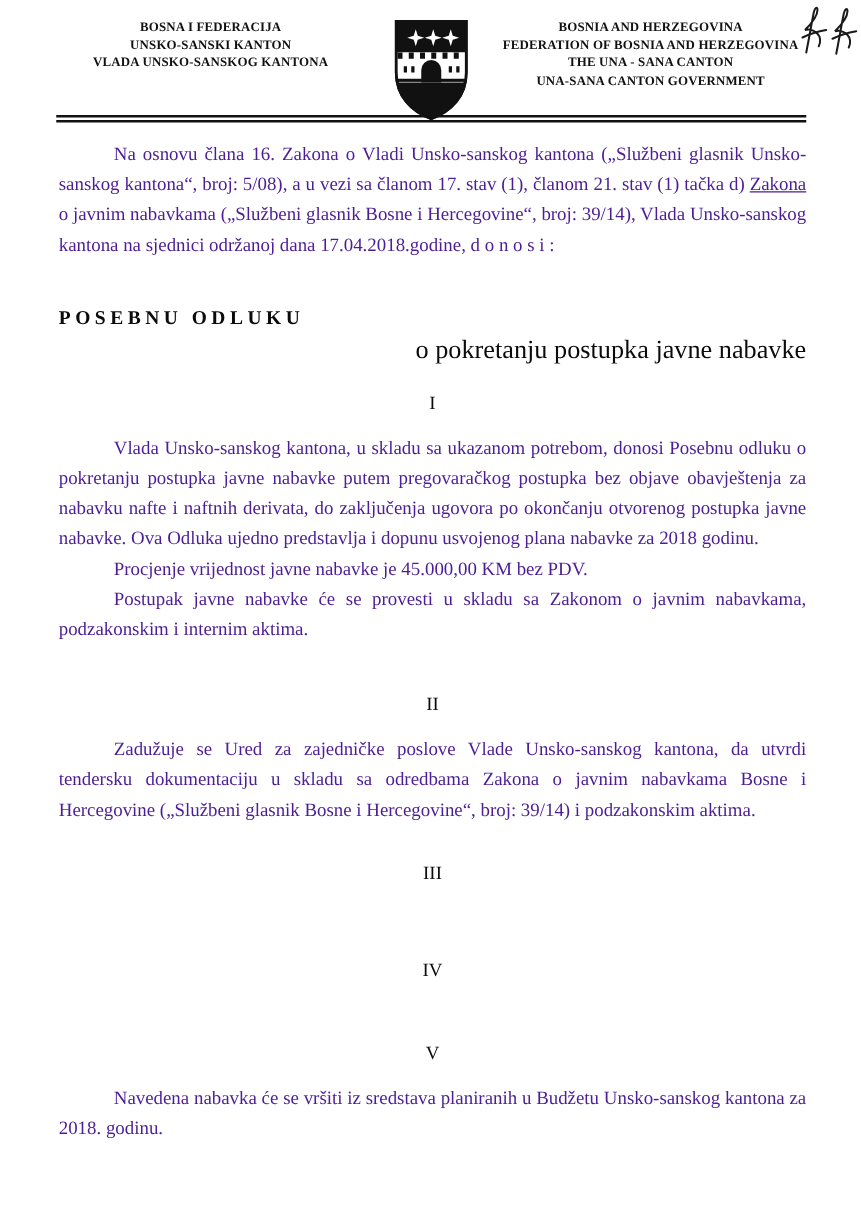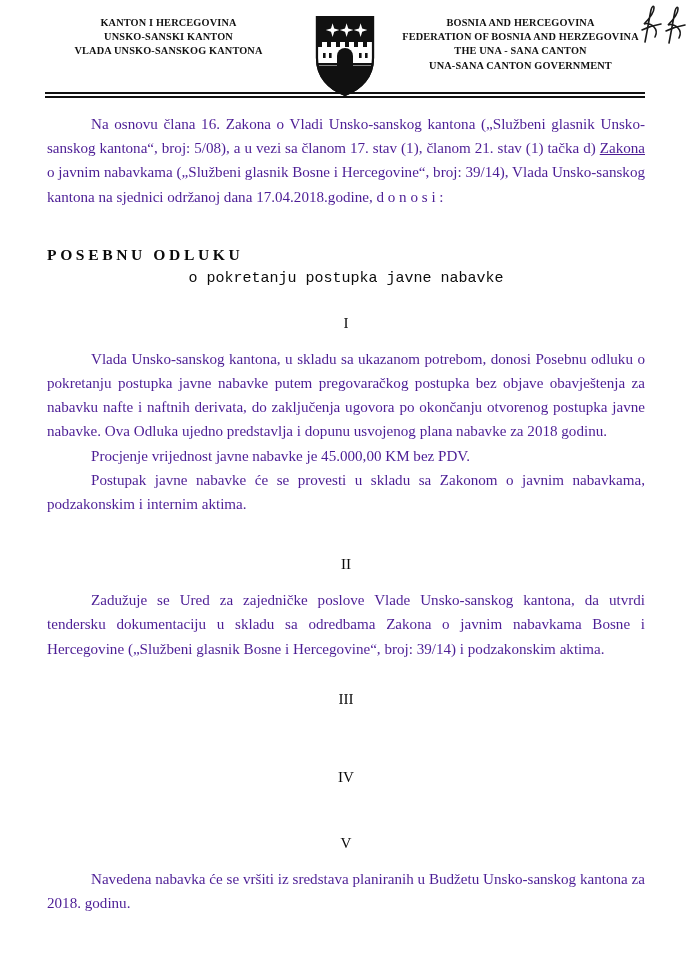--- a/index.html
+++ b/index.html
@@ -156,7 +156,7 @@
   <div class="letterhead">
 
     <div class="lh-block lh-left">
-      <span class="ln">KANTON I HERCEGOVINA</span>
+      <span class="ln">BOSNA I FEDERACIJA</span>
       <span class="ln">UNSKO-SANSKI KANTON</span>
       <span class="ln">VLADA UNSKO-SANSKOG KANTONA</span>
     </div>

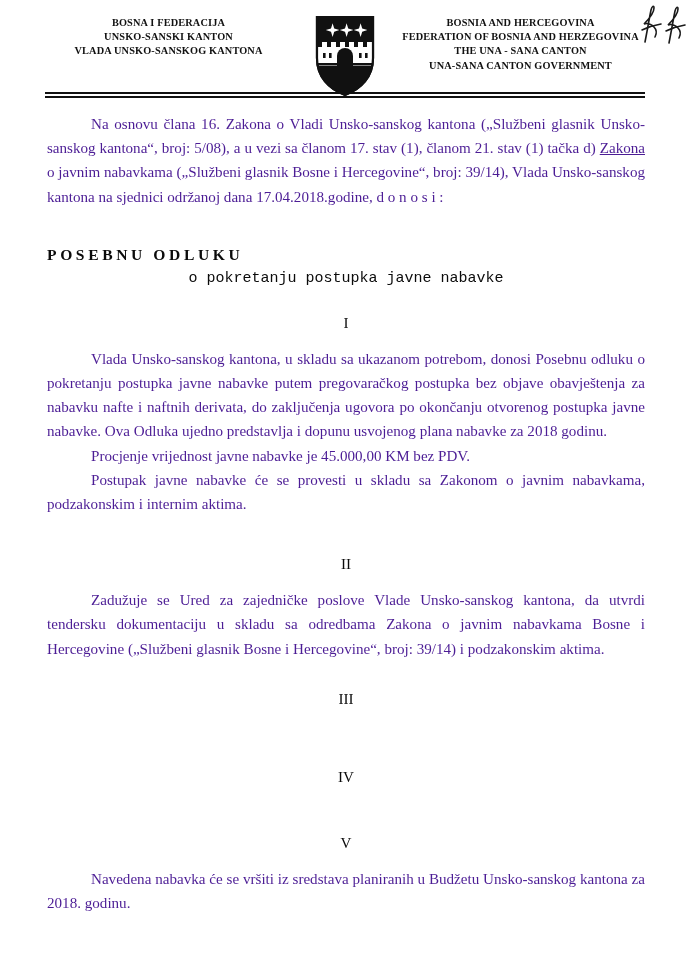--- a/index.html
+++ b/index.html
@@ -211,7 +211,7 @@
     </div>
 
     <div class="lh-block lh-right">
-      <span class="ln">BOSNIA  AND  HERCEGOVINA</span>
+      <span class="ln">BOSNIA  AND  HERZEGOVINA</span>
       <span class="ln">FEDERATION OF BOSNIA AND  HERZEGOVINA</span>
       <span class="ln">THE UNA - SANA CANTON</span>
       <span class="ln">UNA-SANA CANTON GOVERNMENT</span>

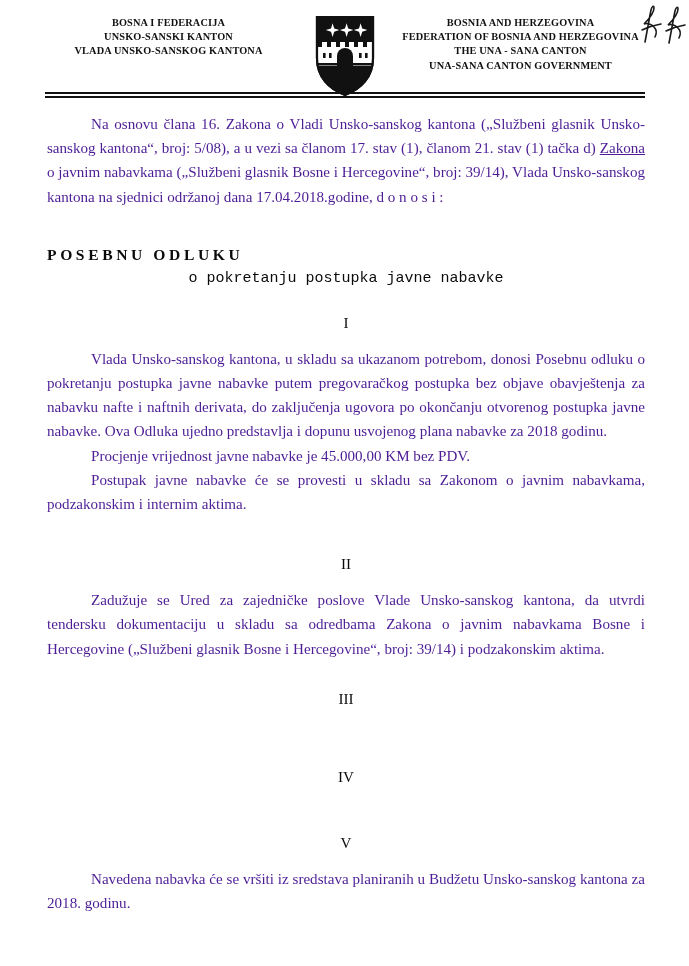--- a/index.html
+++ b/index.html
@@ -125,11 +125,11 @@
   }
   .decision-sub {
     margin: 0;
-    text-align: center;
-    font-size: 15px;
+    text-align: right;
+    font-size: 21px;
     line-height: 24px;
     font-weight: 400;
-    font-family: Liberation Mono, monospace;
+    font-family: Liberation Serif, serif;
   }
 
   .numeral {

